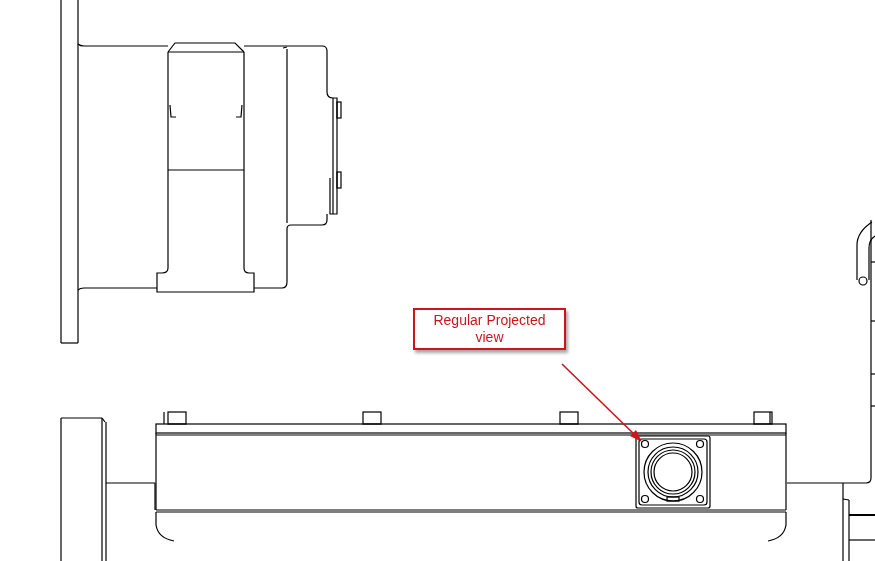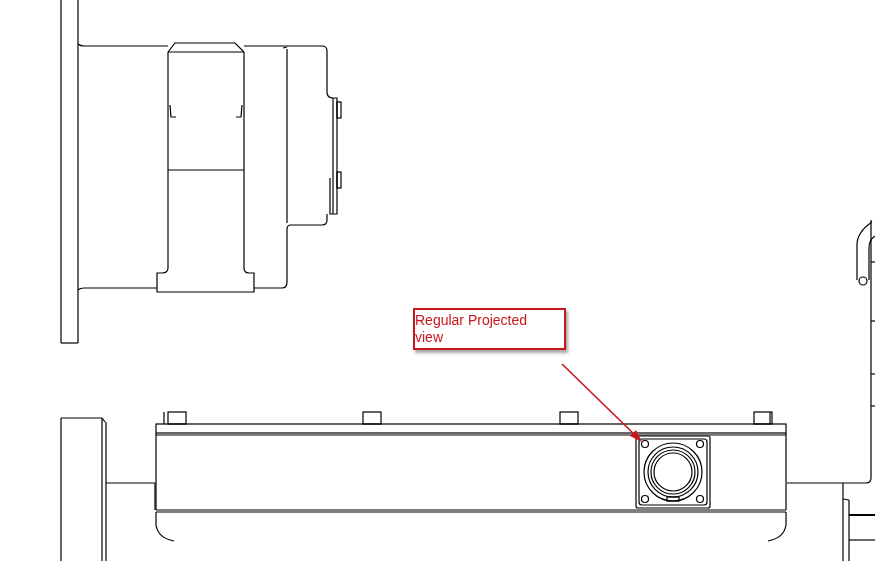--- a/index.html
+++ b/index.html
@@ -9,7 +9,7 @@
     position: absolute; left: 413px; top: 308px; width: 153px; height: 42px;
     border: 2px solid #c8161d; background: #ffffff; box-sizing: border-box;
     box-shadow: 2px 3px 3px rgba(0,0,0,0.35);
-    display: flex; flex-direction: column; align-items: flex-start; justify-content: center;
+    display: flex; flex-direction: column; align-items: center; justify-content: center;
     color: #c8161d; font-size: 14px; line-height: 17px; text-align: center;
   }
   .callout span { display: block; }

